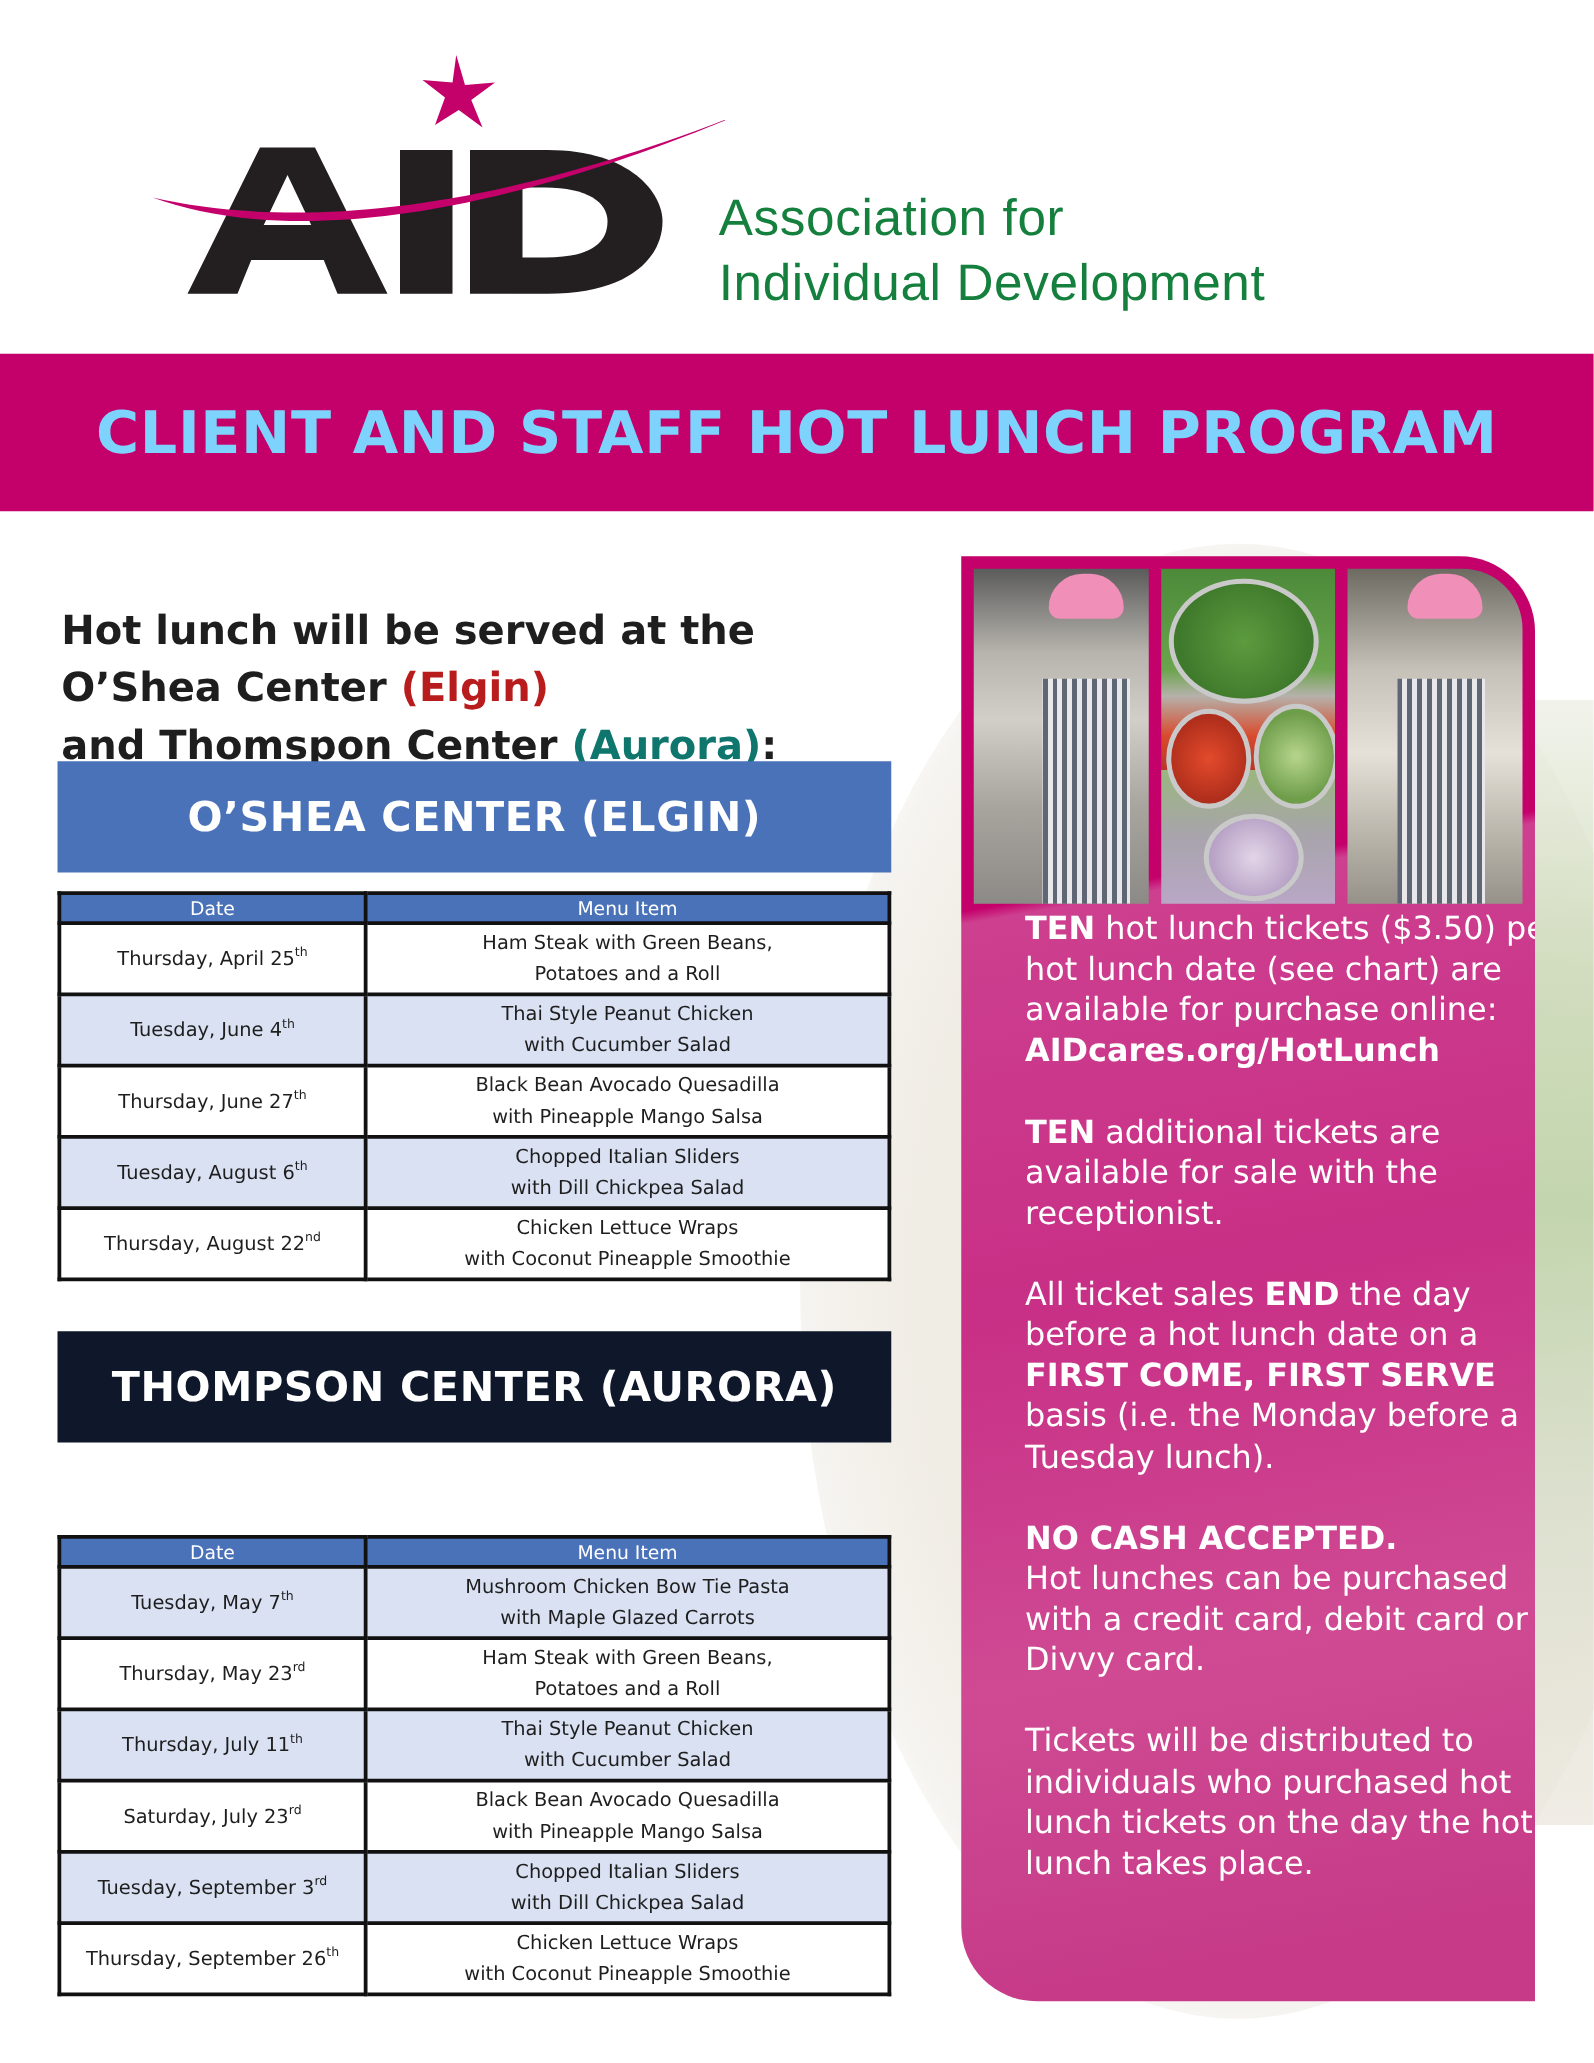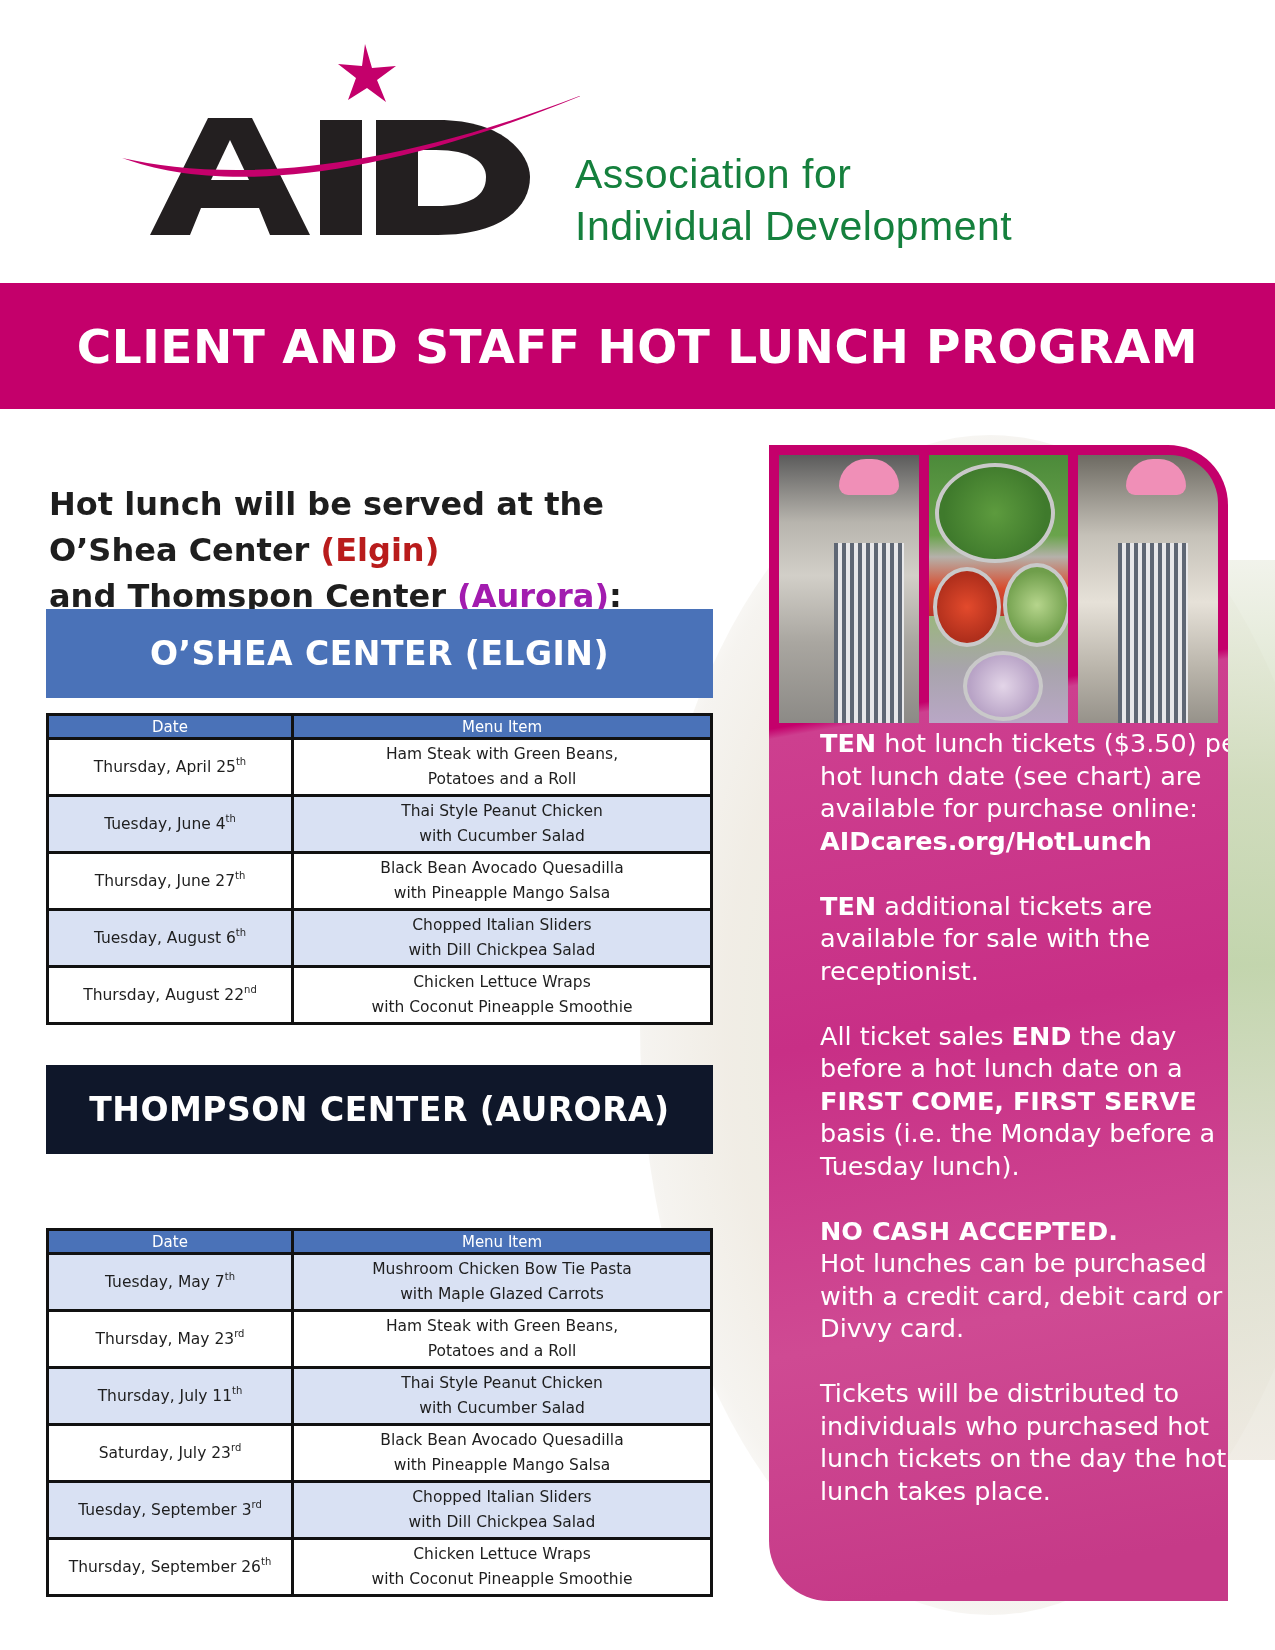--- a/index.html
+++ b/index.html
@@ -13,7 +13,7 @@
 
   
   .banner { position: absolute; left: 0; top: 283px; width: 1275px; height: 126px; background: #c4006b; display: flex; align-items: center; justify-content: center; }
-  .banner-title { font-family: "DejaVu Sans", sans-serif; font-weight: bold; font-size: 47px; color: #ffffff; letter-spacing: 0.5px; }
+  .banner-title { font-family: "DejaVu Sans", sans-serif; font-weight: bold; font-size: 47px; color: #7dd3fc; letter-spacing: 0.5px; }
 
   
   .bg-plate { position: absolute; left: 640px; top: 435px; width: 700px; height: 1180px; border-radius: 50%;

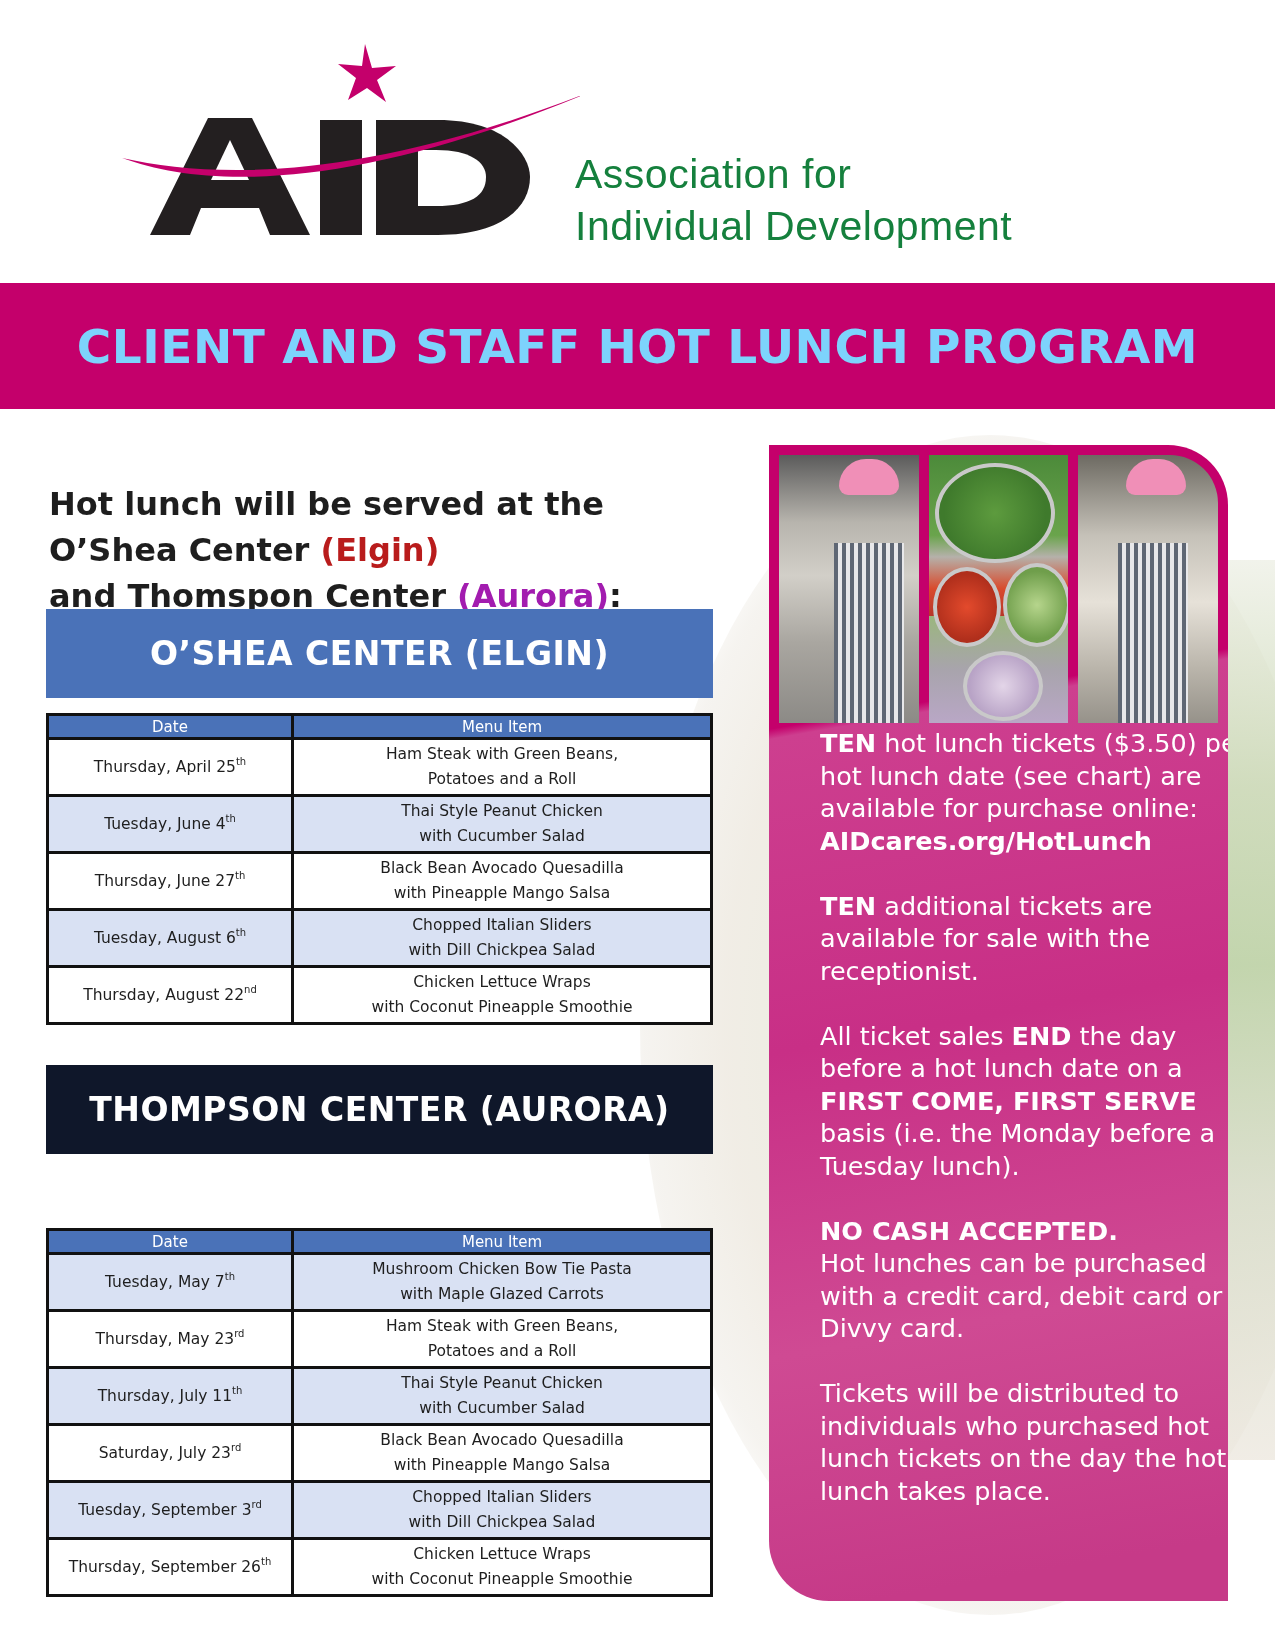--- a/index.html
+++ b/index.html
@@ -24,7 +24,7 @@
   
   .intro { position: absolute; left: 49px; top: 440px; font-family: "DejaVu Sans", sans-serif; font-weight: bold; font-size: 32px; line-height: 46px; color: #1e1e1e; margin-top: 41px; }
   .intro .elgin { color: #b91c1c; }
-  .intro .aurora { color: #a21caf; }
+  .intro .aurora { color: #0f766e; }
 
   
   .center-header { position: absolute; left: 46px; width: 667px; height: 89px; display: flex; align-items: center; justify-content: center; }

